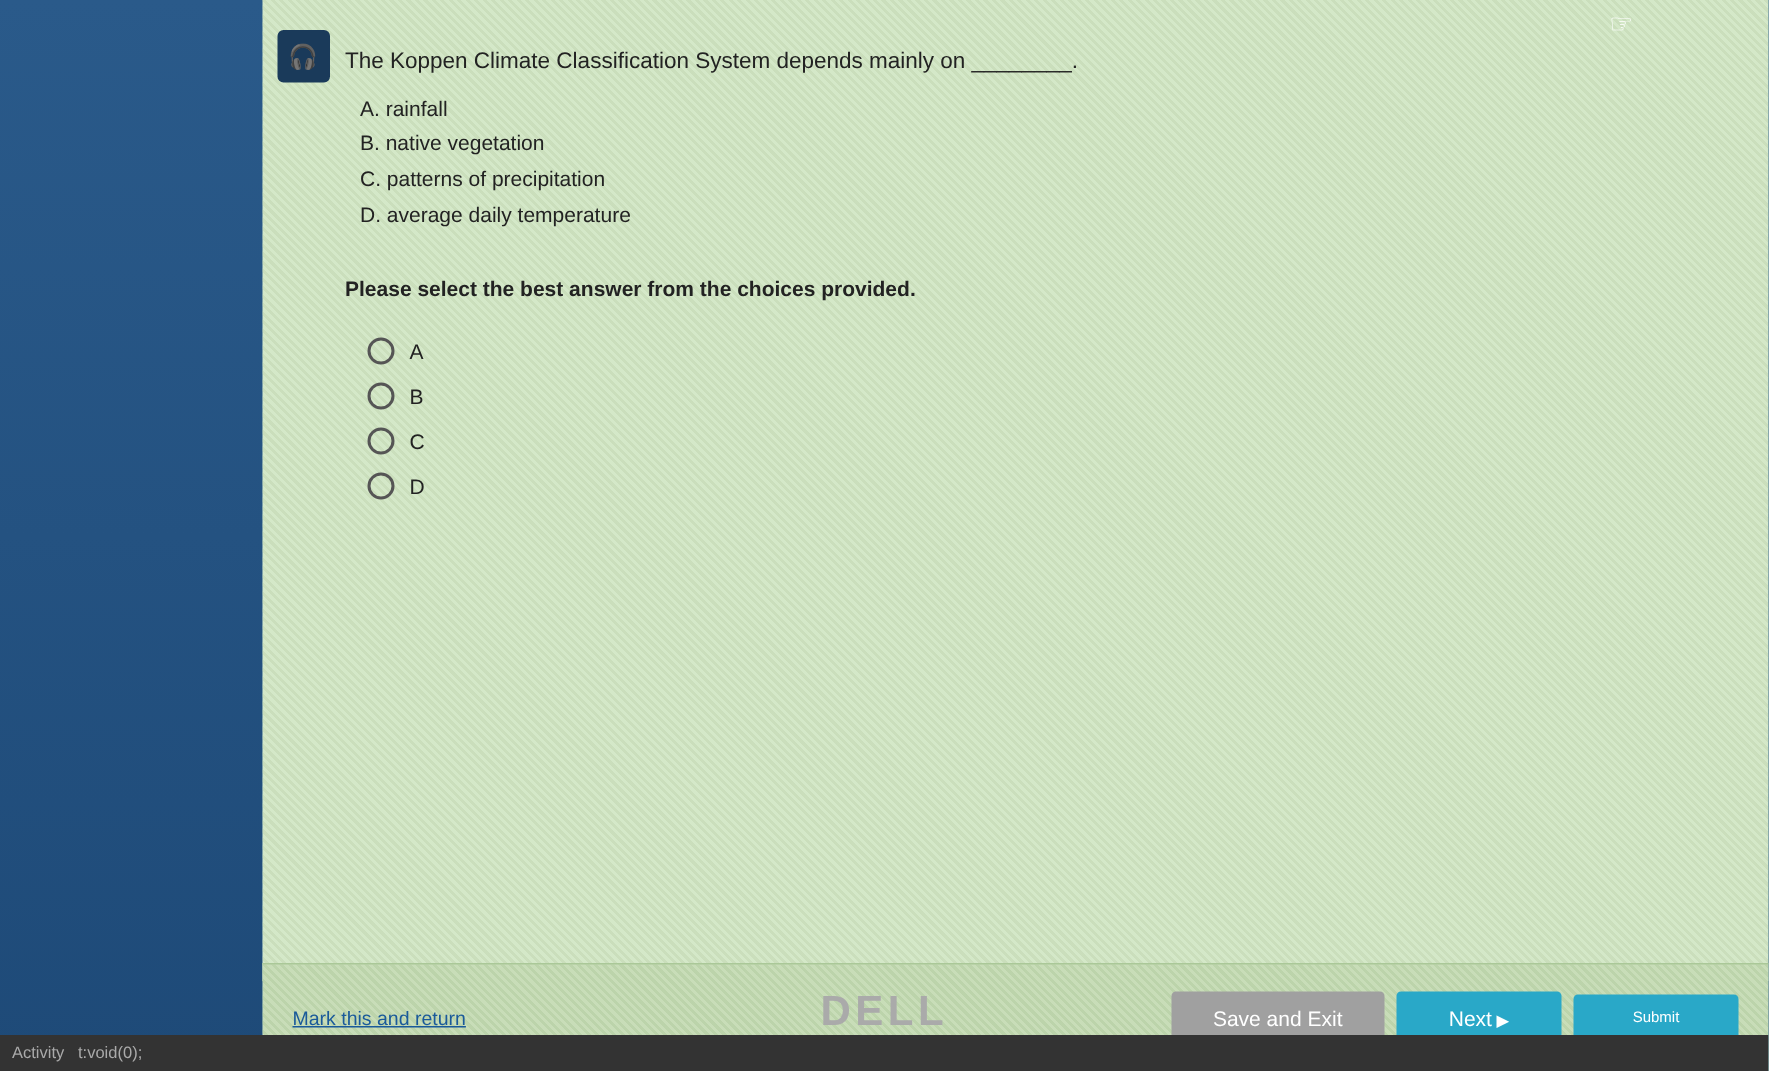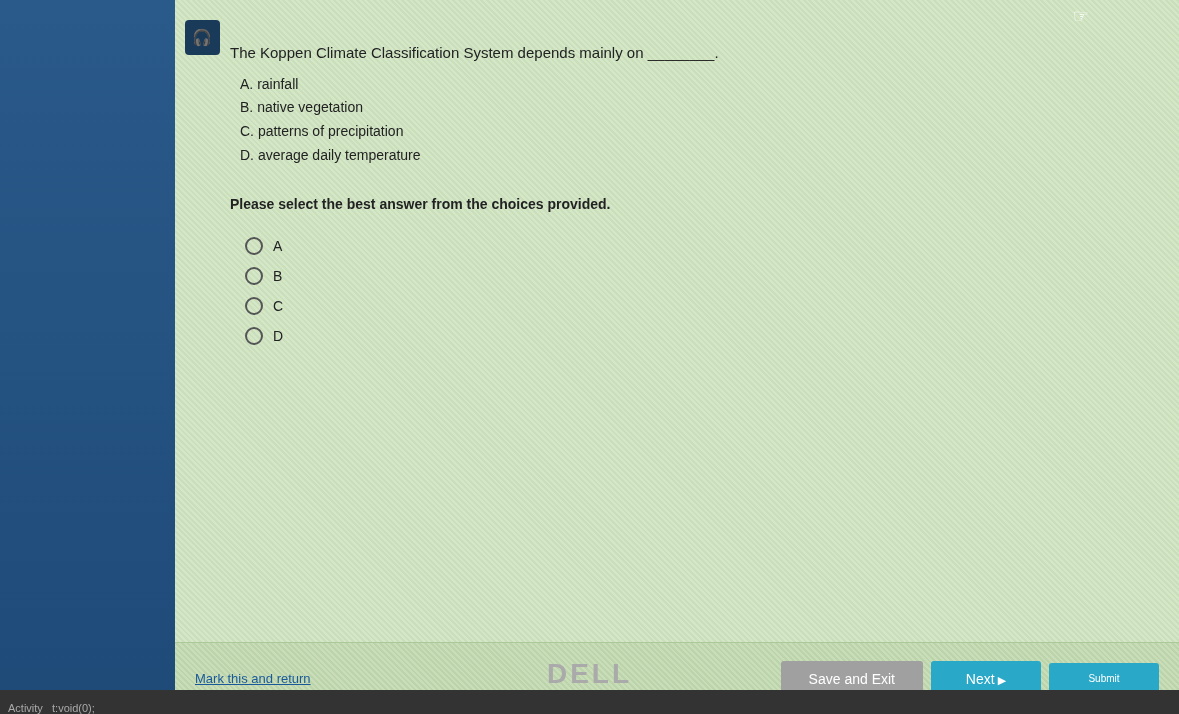--- a/index.html
+++ b/index.html
@@ -68,7 +68,6 @@
       line-height: 1.5;
       margin-bottom: 8px;
       font-weight: 400;
-      margin-top: 12px;
     }
 
     .choices-list {

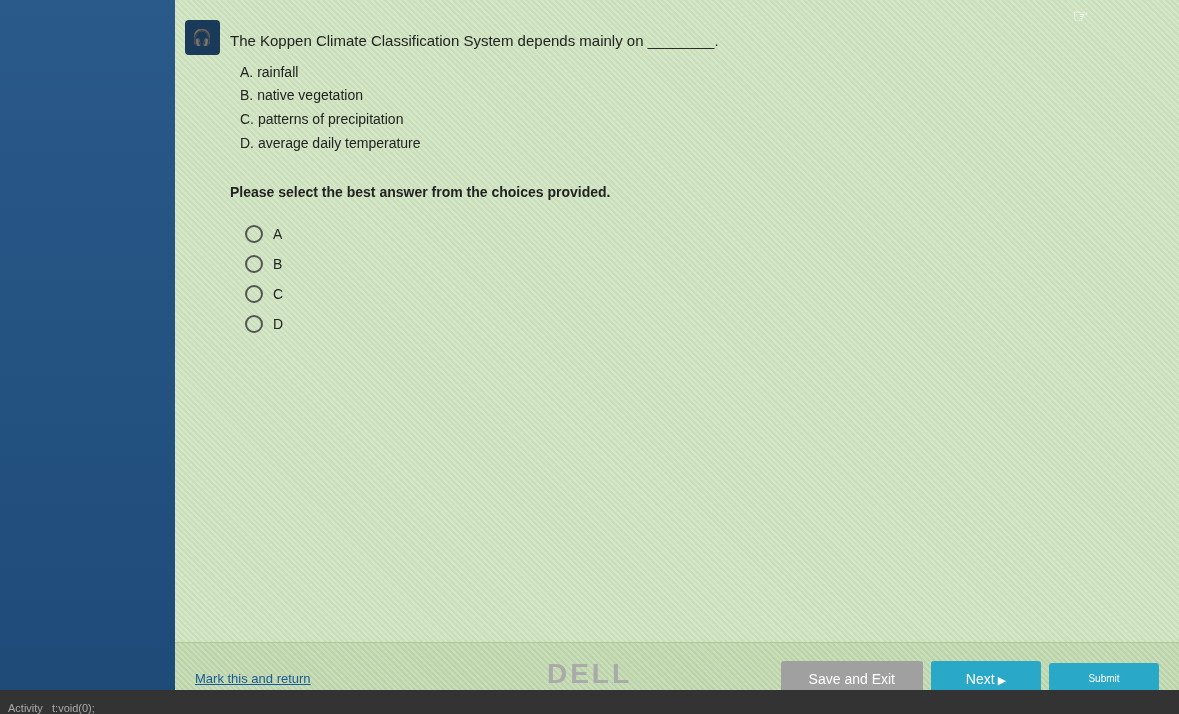--- a/index.html
+++ b/index.html
@@ -210,7 +210,7 @@
       height: 24px;
       background: #333;
       display: flex;
-      align-items: flex-end;
+      align-items: center;
       padding: 0 8px;
     }
 

